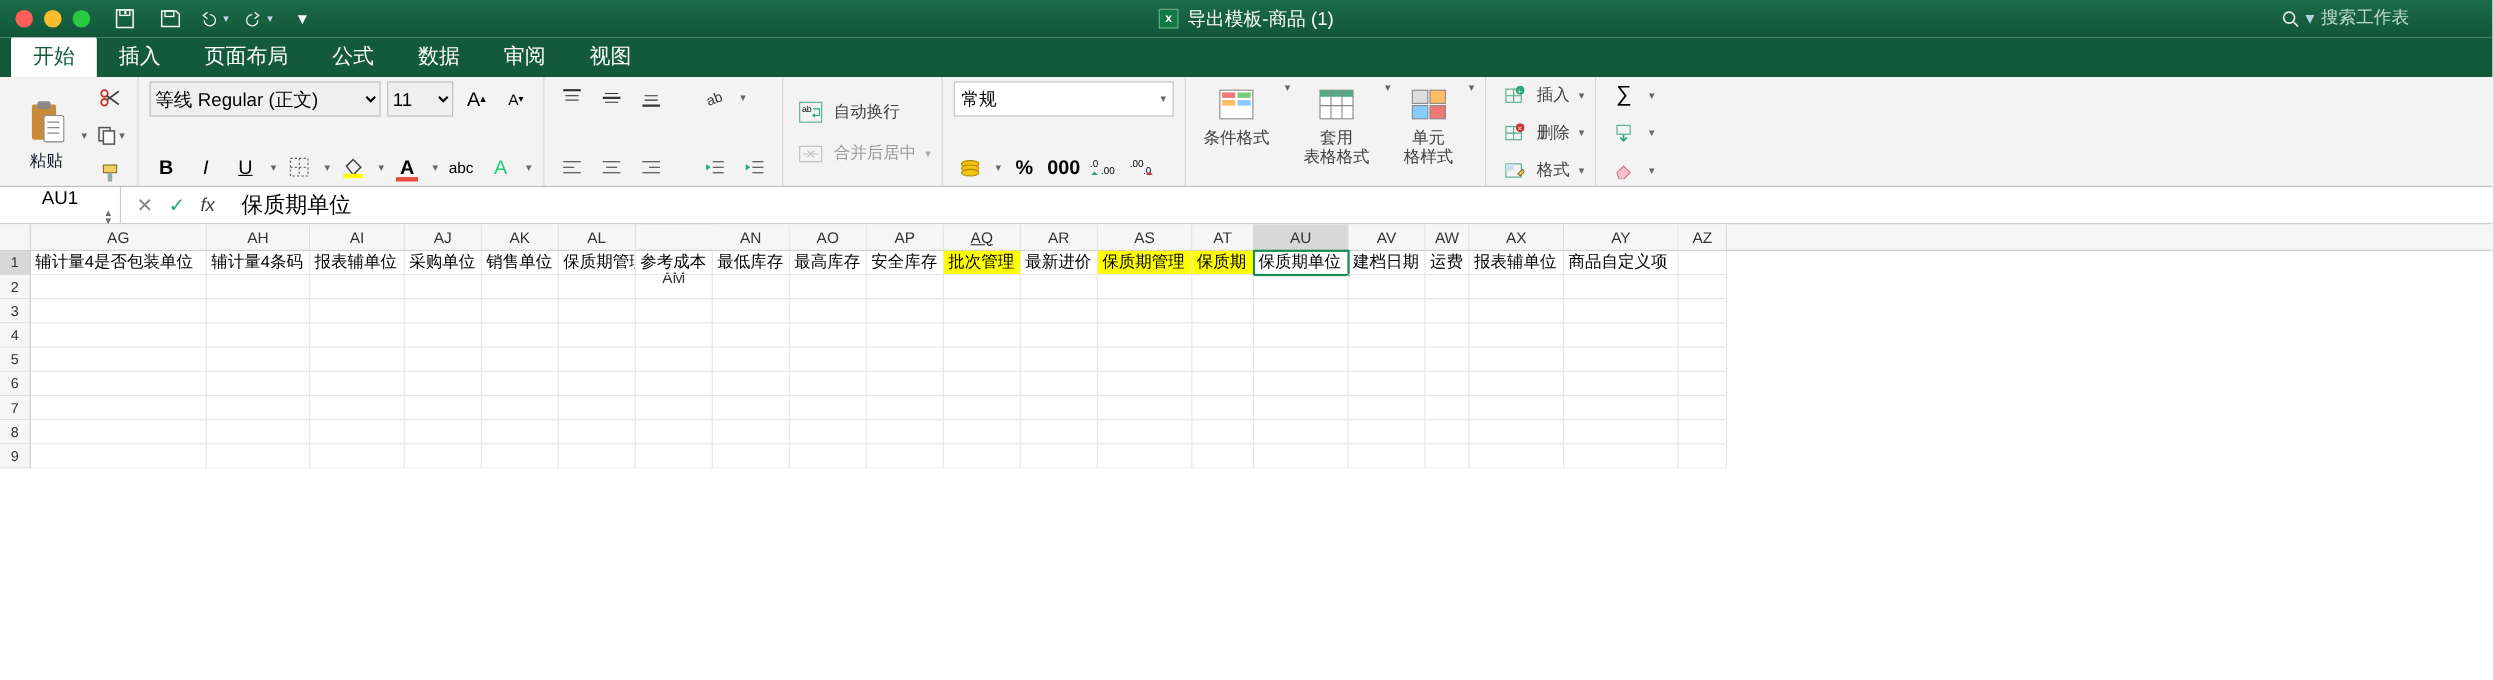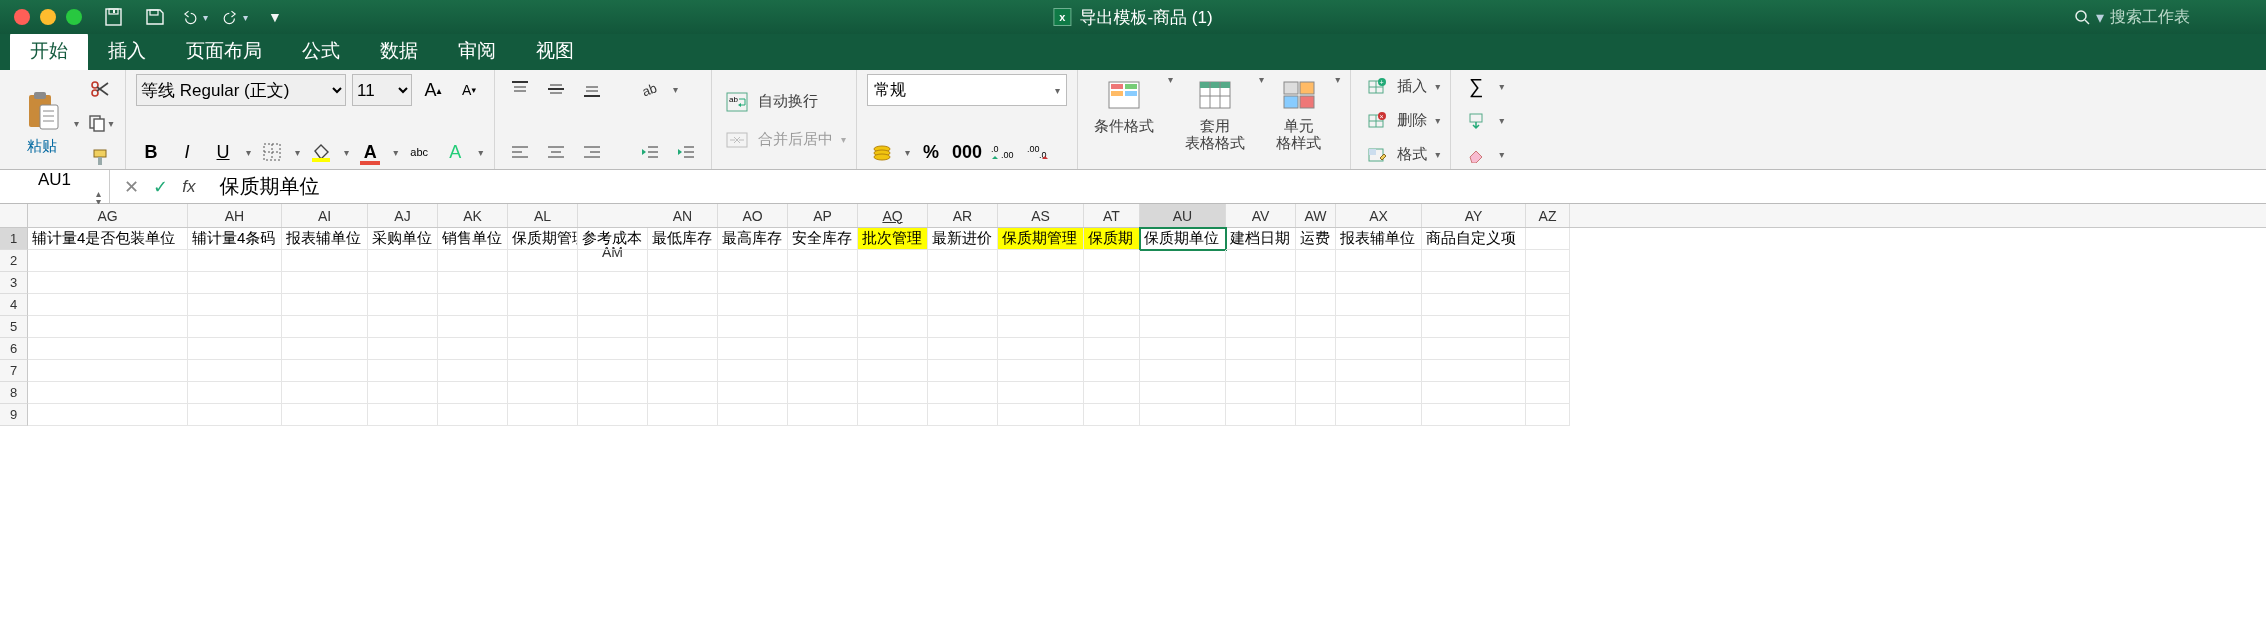--- a/index.html
+++ b/index.html
@@ -27,7 +27,7 @@
   .ribbon { height:100px; background:#f3f3f3; border-bottom:1px solid #bbb; display:flex; align-items:stretch; padding-left:8px;}
   .group { display:flex; flex-direction:column; padding:4px 10px 2px; border-right:1px solid #d6d6d6; justify-content:space-between;}
   .group-row { display:flex; align-items:center; gap:6px;}
-  .group-label { font-size:15px; color:#0369a1; text-align:center;}
+  .group-label { font-size:15px; color:#0f172a; text-align:center;}
   .bigbtn { display:flex; flex-direction:column; align-items:center; gap:4px; padding:2px 6px;}
   .ic { display:inline-flex; align-items:center; justify-content:center;}
   .smbtn { width:30px; height:30px; display:flex; align-items:center;justify-content:center; border:1px solid transparent; border-radius:3px;}

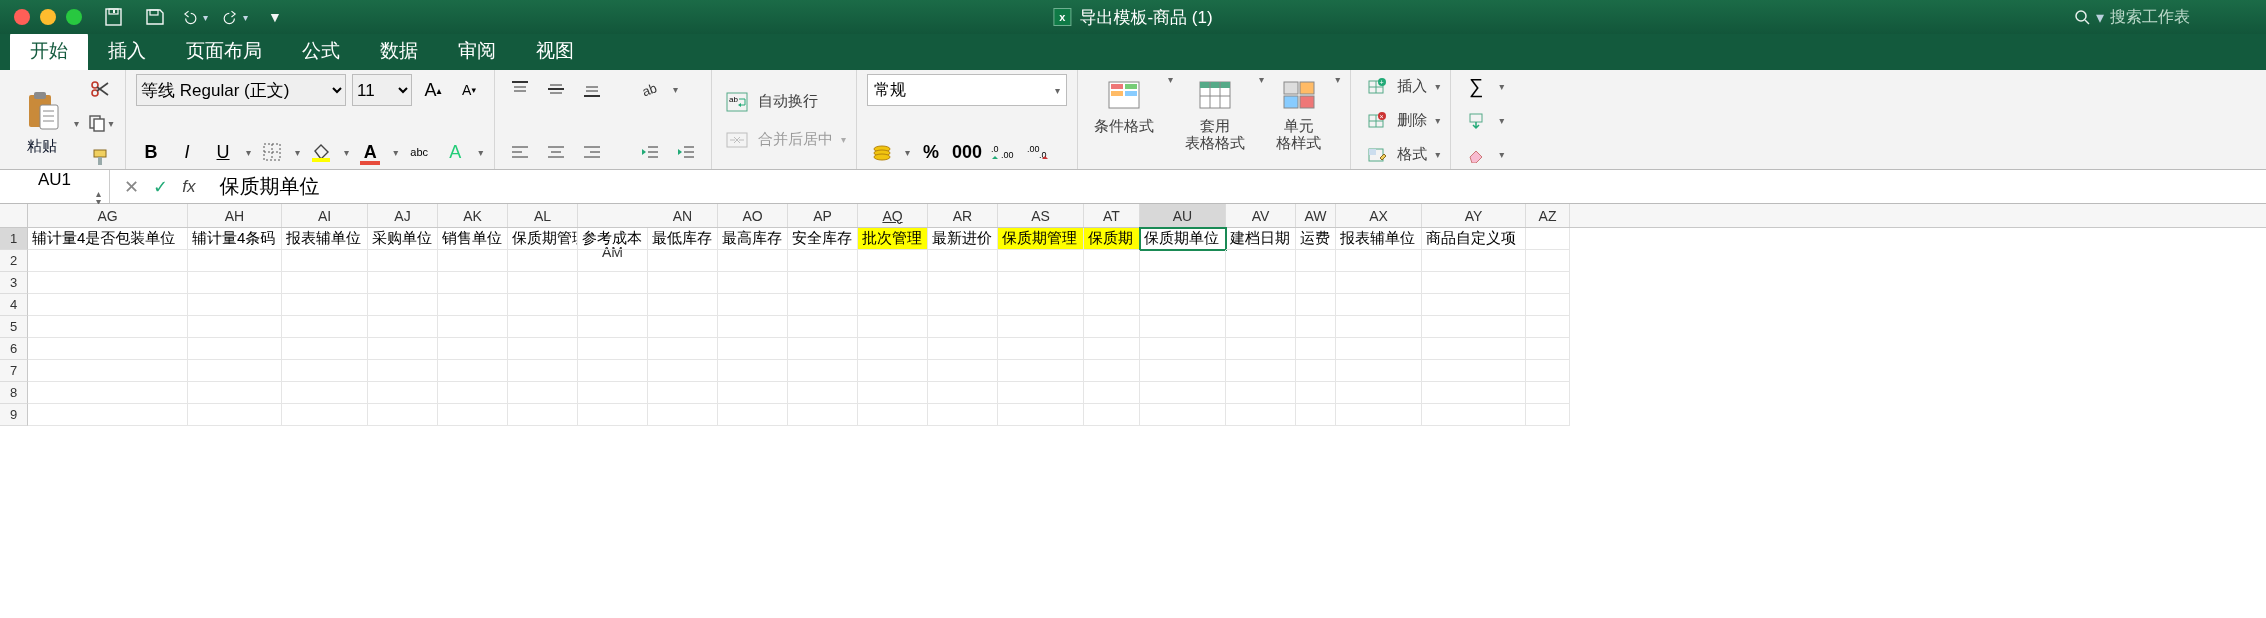--- a/index.html
+++ b/index.html
@@ -202,7 +202,7 @@
         </span>
         <span class="chev">▾</span>
       <span class="smbtn">
-          <span style="font-size:11px;">abc</span>
+          <span style="font-size:14px;">abc</span>
           <br>
         </span>
       <span class="smbtn" style="font-size:18px;color:#2c7;">A</span>

